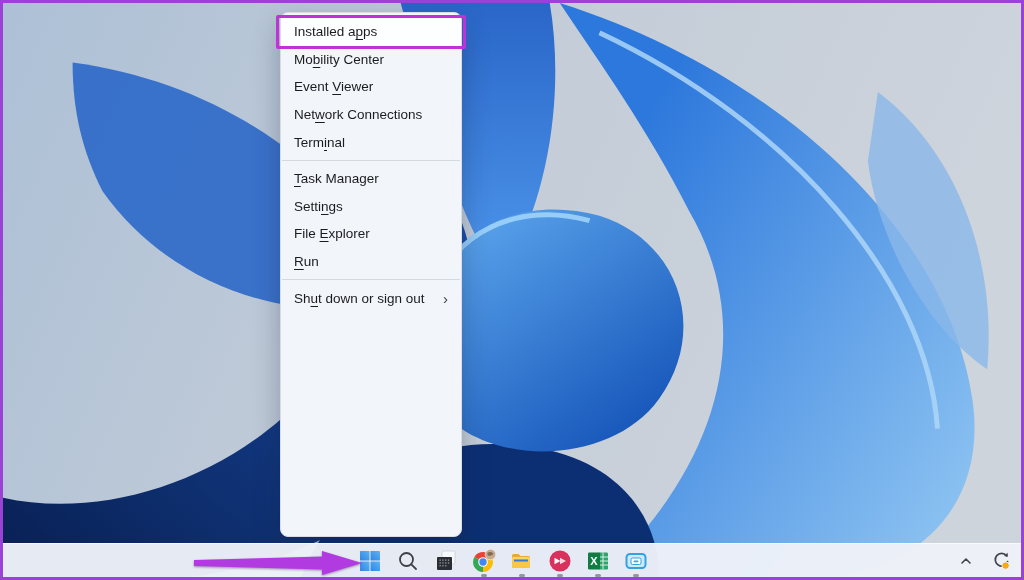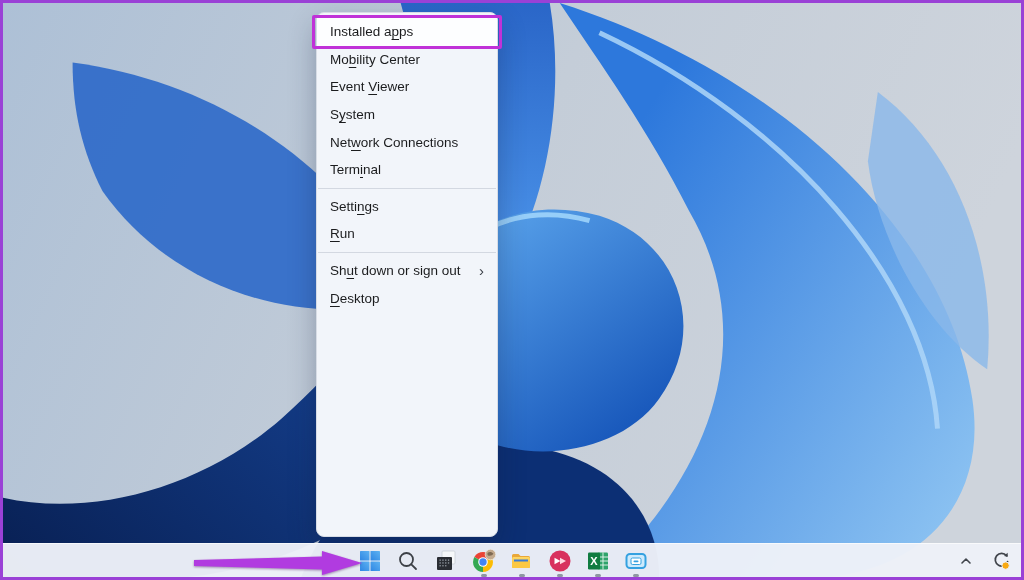--- a/index.html
+++ b/index.html
@@ -15,7 +15,7 @@
   .menu{
     position:absolute;left:277px;top:9px;width:182px;height:525px;box-sizing:border-box;
     background:#f2f5fa;border:1px solid #d7dce5;border-radius:8px;
-    box-shadow:0 12px 28px rgba(20,30,60,.30);padding:5px 0;margin-left:36px;
+    box-shadow:0 12px 28px rgba(20,30,60,.30);padding:5px 0;
   }
   .menu-item{
     position:relative;height:27.6px;display:flex;align-items:center;

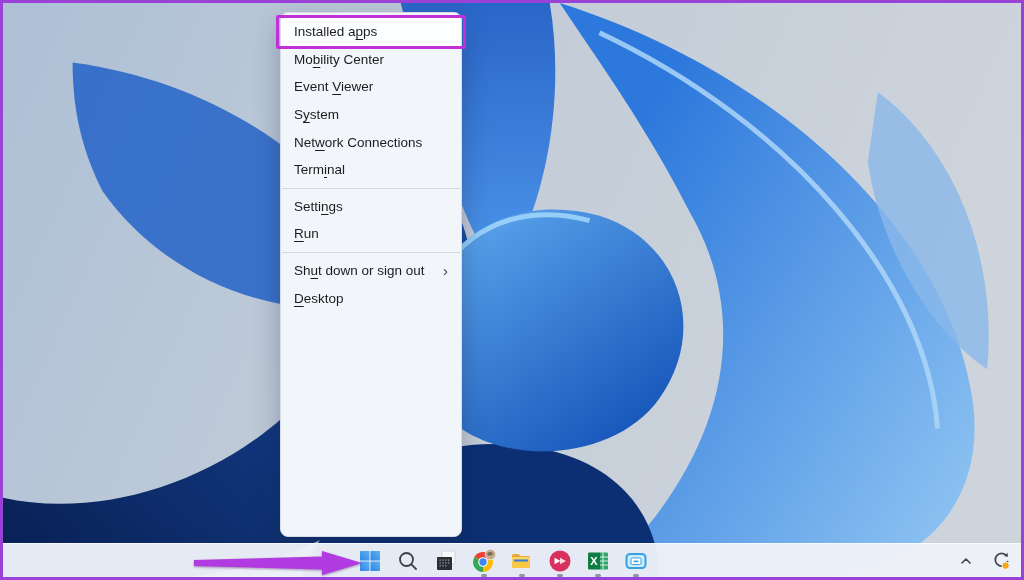--- a/index.html
+++ b/index.html
@@ -111,9 +111,6 @@
       </div>
       <div class="menu-item">
         <span class="lbl">Event <u>V</u>iewer</span>
-      </div>
-      <div class="menu-item">
-        <span class="lbl">S<u>y</u>stem</span>
       </div>
       <div class="menu-item">
         <span class="lbl">Net<u>w</u>ork Connections</span>

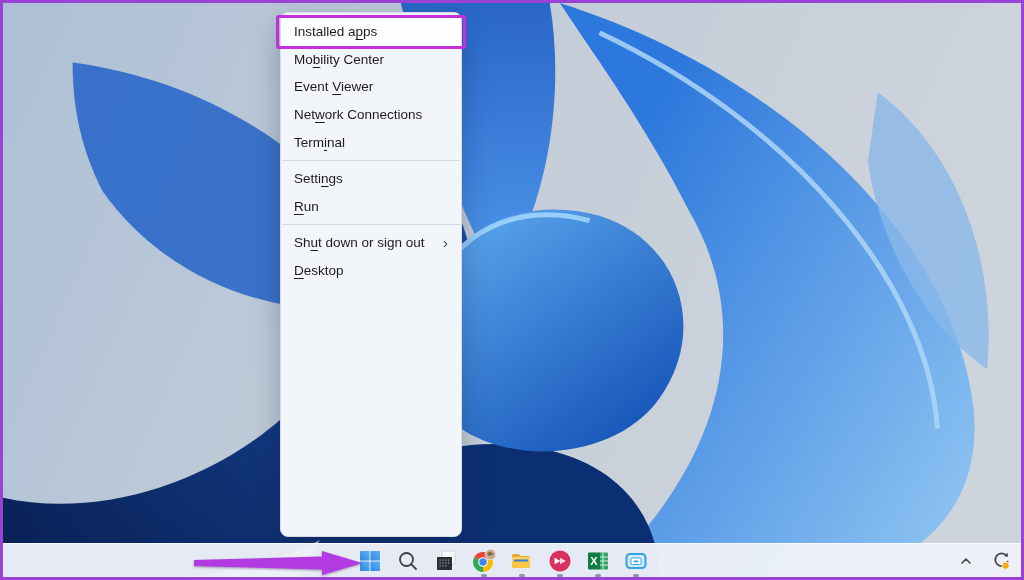--- a/index.html
+++ b/index.html
@@ -119,6 +119,9 @@
         <span class="lbl">Term<u>i</u>nal</span>
       </div>
       <div class="menu-sep"></div>
+      <div class="menu-item">
+        <span class="lbl"><u>T</u>ask Manager</span>
+      </div>
       <div class="menu-item">
         <span class="lbl">Setti<u>n</u>gs</span>
       </div>

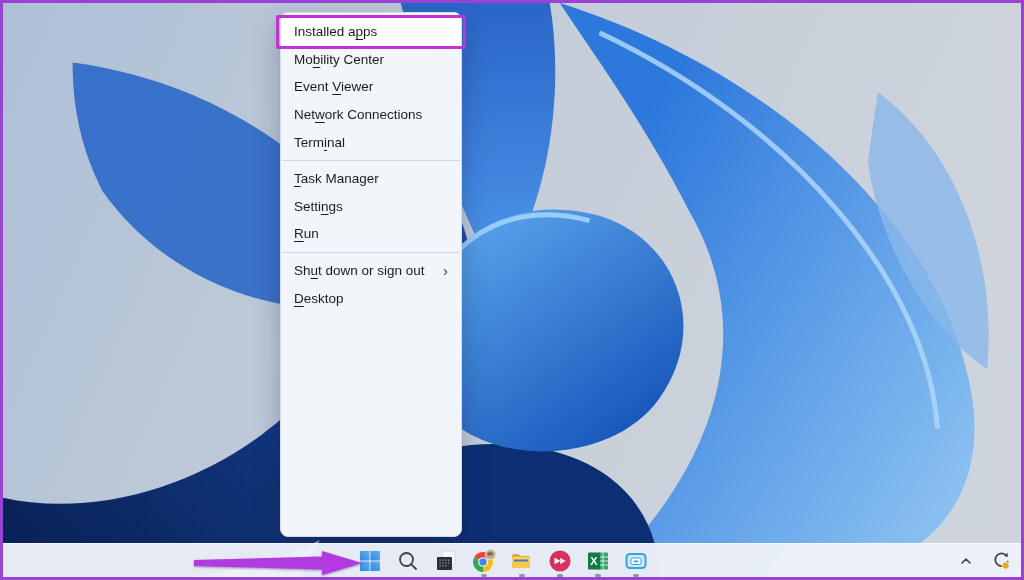--- a/index.html
+++ b/index.html
@@ -124,6 +124,9 @@
       </div>
       <div class="menu-item">
         <span class="lbl">Setti<u>n</u>gs</span>
+      </div>
+      <div class="menu-item">
+        <span class="lbl">File <u>E</u>xplorer</span>
       </div>
       <div class="menu-item">
         <span class="lbl"><u>R</u>un</span>

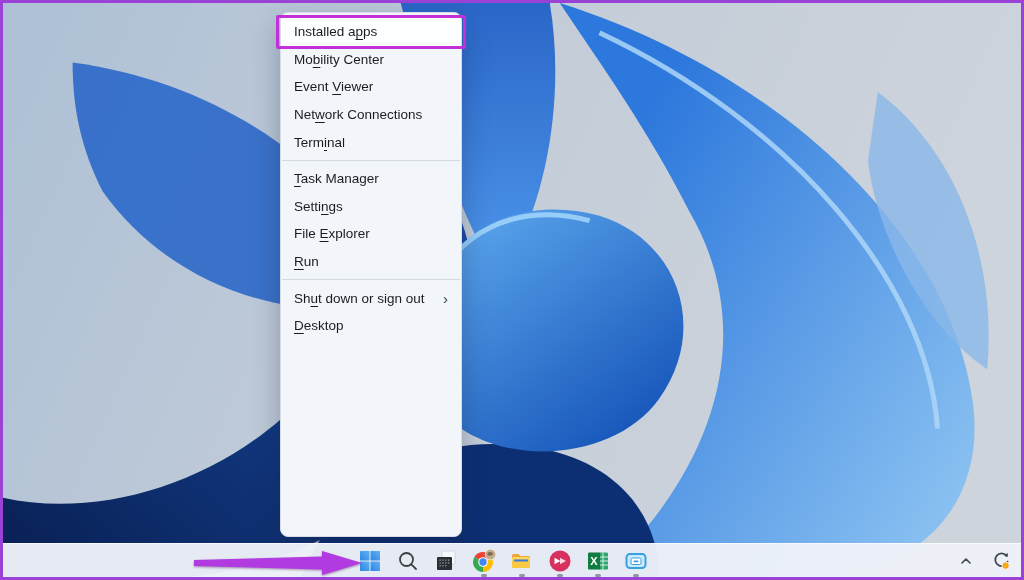--- a/index.html
+++ b/index.html
@@ -135,9 +135,6 @@
       <div class="menu-item">
         <span class="lbl">Sh<u>u</u>t down or sign out</span>
         <span class="chev">›</span>
-      </div>
-      <div class="menu-item">
-        <span class="lbl"><u>D</u>esktop</span>
       </div>
     </div>
 

